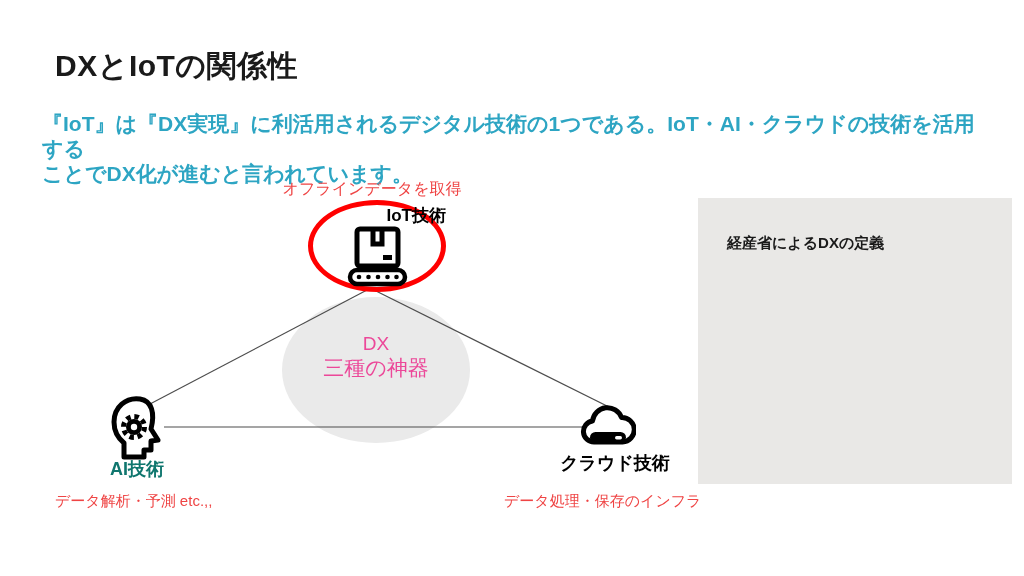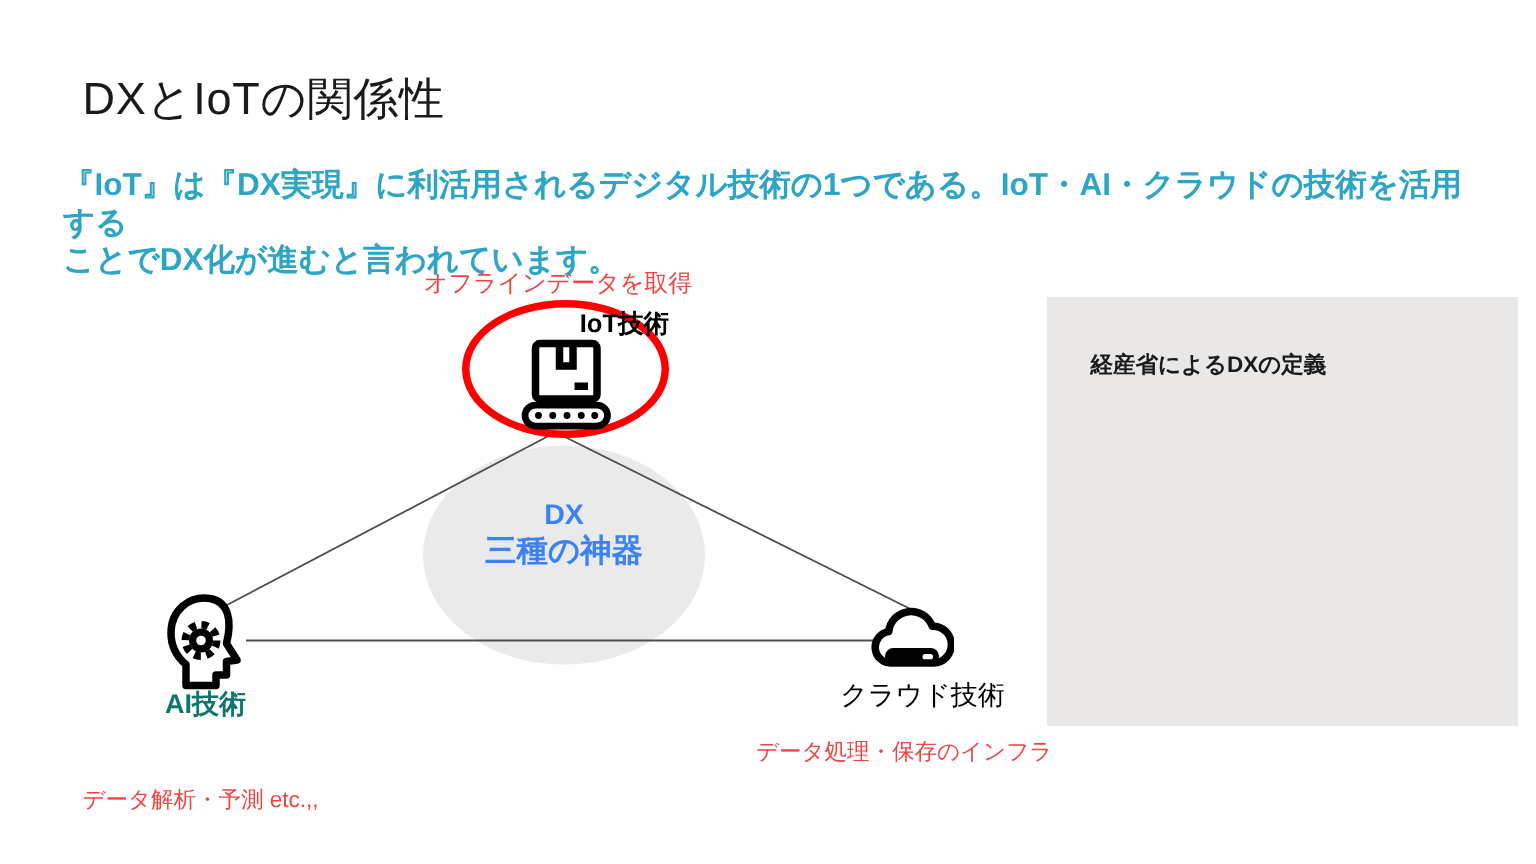--- a/index.html
+++ b/index.html
@@ -9,7 +9,7 @@
   }
   .abs{position:absolute;}
   .slide-title{
-    left:55px;top:46px;font-size:30px;font-weight:400;color:#1a1a1a;
+    left:55px;top:46px;font-size:30px;font-weight:700;color:#1a1a1a;
     letter-spacing:0.5px;z-index:3;text-align:right;
   }
   .slide-subtitle{

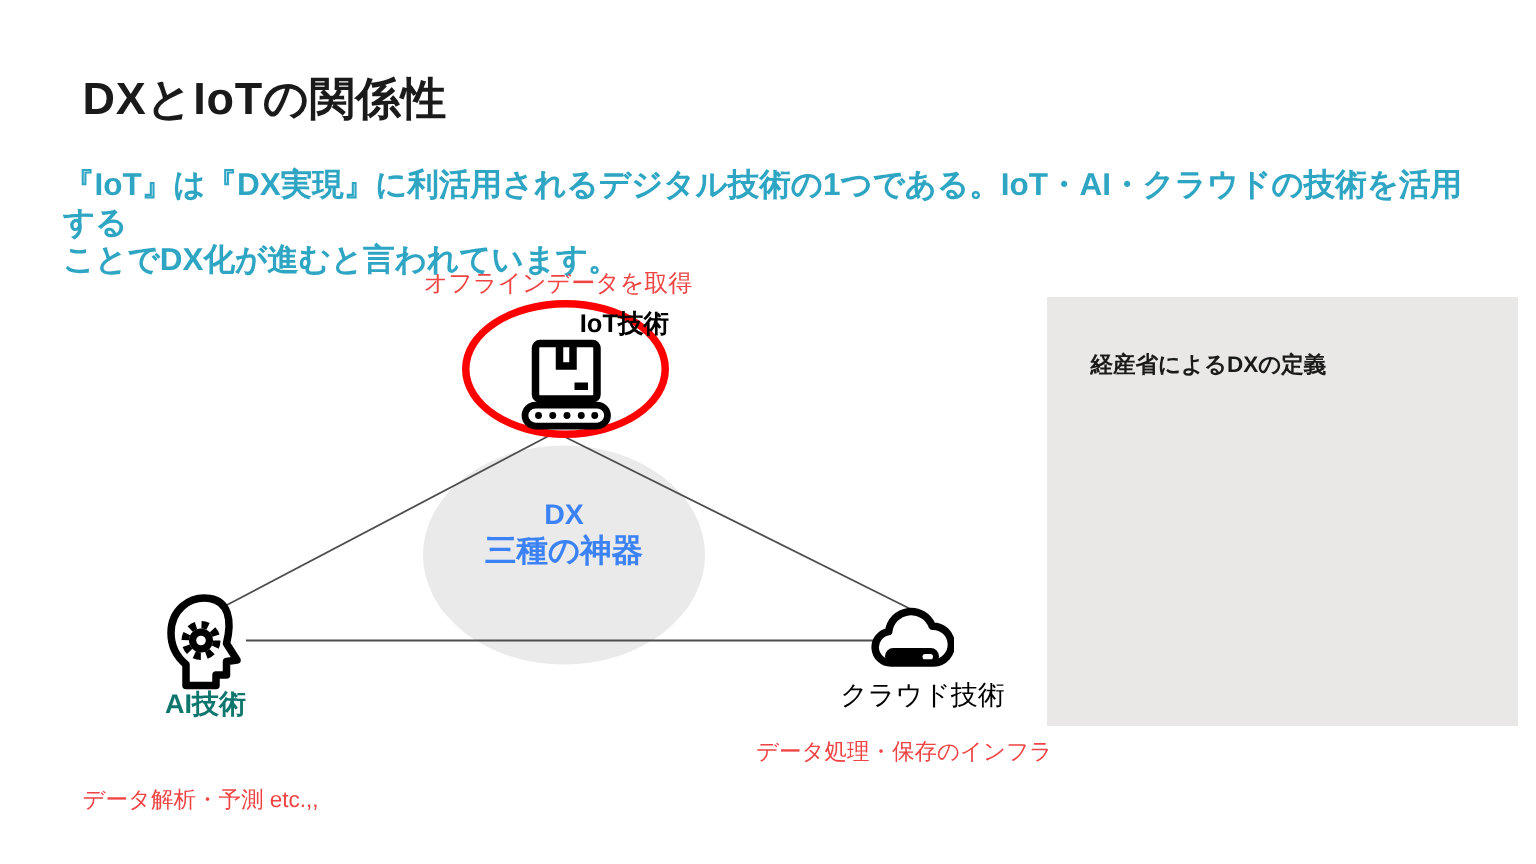--- a/index.html
+++ b/index.html
@@ -24,8 +24,8 @@
     background:#EAEAEA;z-index:0;
   }
   .dx-text{
-    left:282px;top:333px;width:188px;text-align:center;color:#3b82f6;
-    font-weight:700;z-index:2;
+    left:282px;top:333px;width:188px;text-align:center;color:#ec4899;
+    font-weight:400;z-index:2;
   }
   .dx-line1{font-size:19px;line-height:22px;}
   .dx-line2{font-size:21px;line-height:25px;}

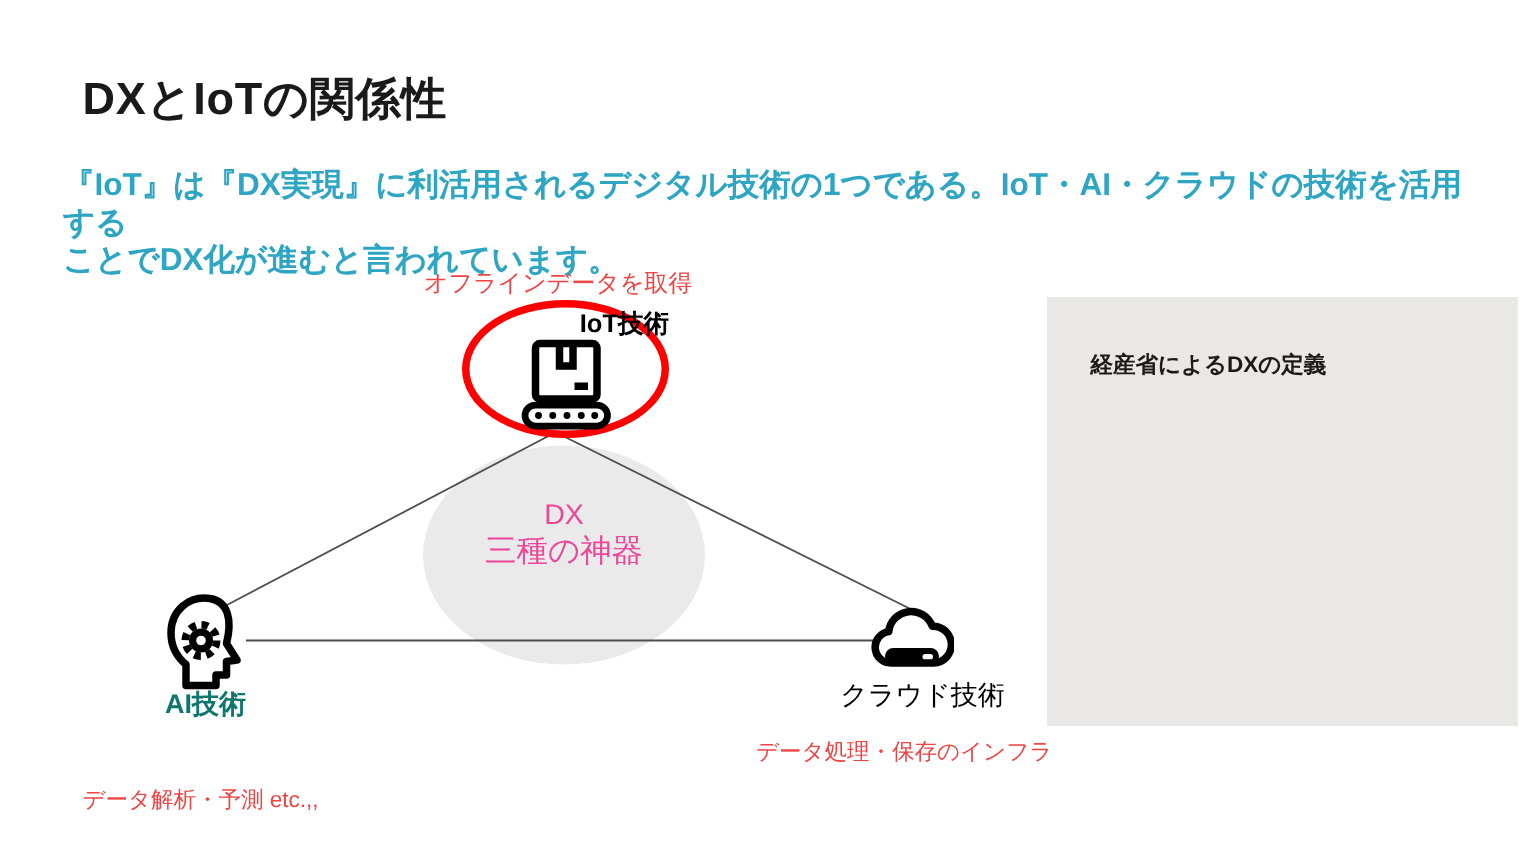--- a/index.html
+++ b/index.html
@@ -42,7 +42,7 @@
   .ai-label{left:92px;top:457px;width:90px;text-align:center;font-size:18px;font-weight:700;color:#0f766e;z-index:3;}
   .ai-note{left:55px;top:492px;font-size:15px;margin-top:32px;}
   .cloud-icon{left:580px;top:401px;z-index:2;}
-  .cloud-label{left:545px;top:451px;width:140px;text-align:center;font-size:18px;font-weight:400;color:#000;z-index:3;}
+  .cloud-label{left:545px;top:451px;width:140px;text-align:center;font-size:18px;font-weight:700;color:#000;z-index:3;}
   .cloud-note{left:504px;top:492px;font-size:15px;}
   .definition-panel{
     left:698px;top:198px;width:314px;height:286px;background:#E9E8E6;

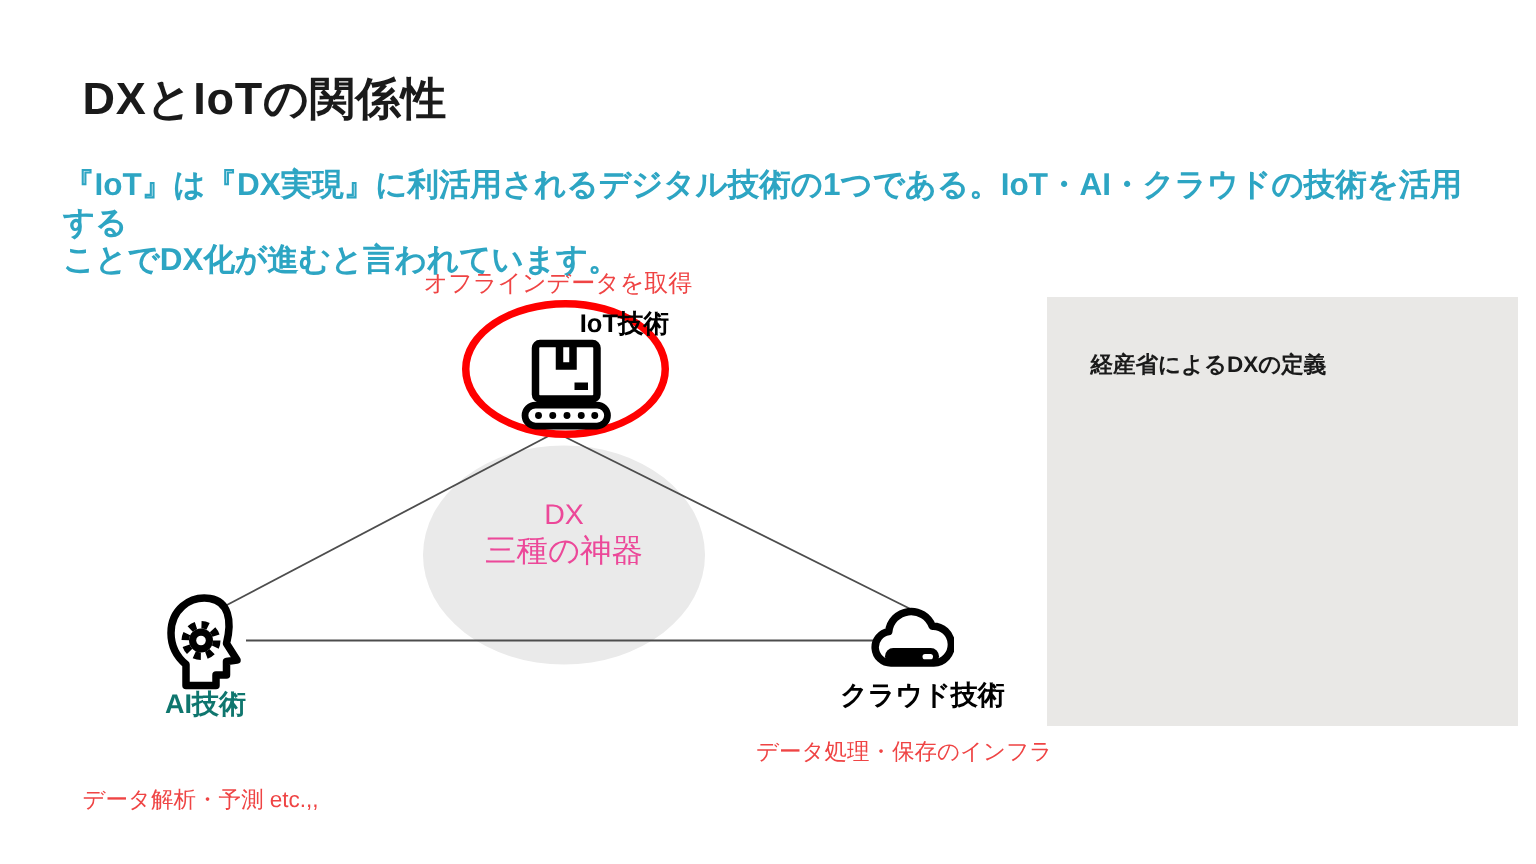--- a/index.html
+++ b/index.html
@@ -40,7 +40,7 @@
   .iot-icon{left:345px;top:225px;z-index:3;}
   .ai-icon{left:103px;top:393px;z-index:2;}
   .ai-label{left:92px;top:457px;width:90px;text-align:center;font-size:18px;font-weight:700;color:#0f766e;z-index:3;}
-  .ai-note{left:55px;top:492px;font-size:15px;margin-top:32px;}
+  .ai-note{left:55px;top:492px;font-size:15px;}
   .cloud-icon{left:580px;top:401px;z-index:2;}
   .cloud-label{left:545px;top:451px;width:140px;text-align:center;font-size:18px;font-weight:700;color:#000;z-index:3;}
   .cloud-note{left:504px;top:492px;font-size:15px;}

